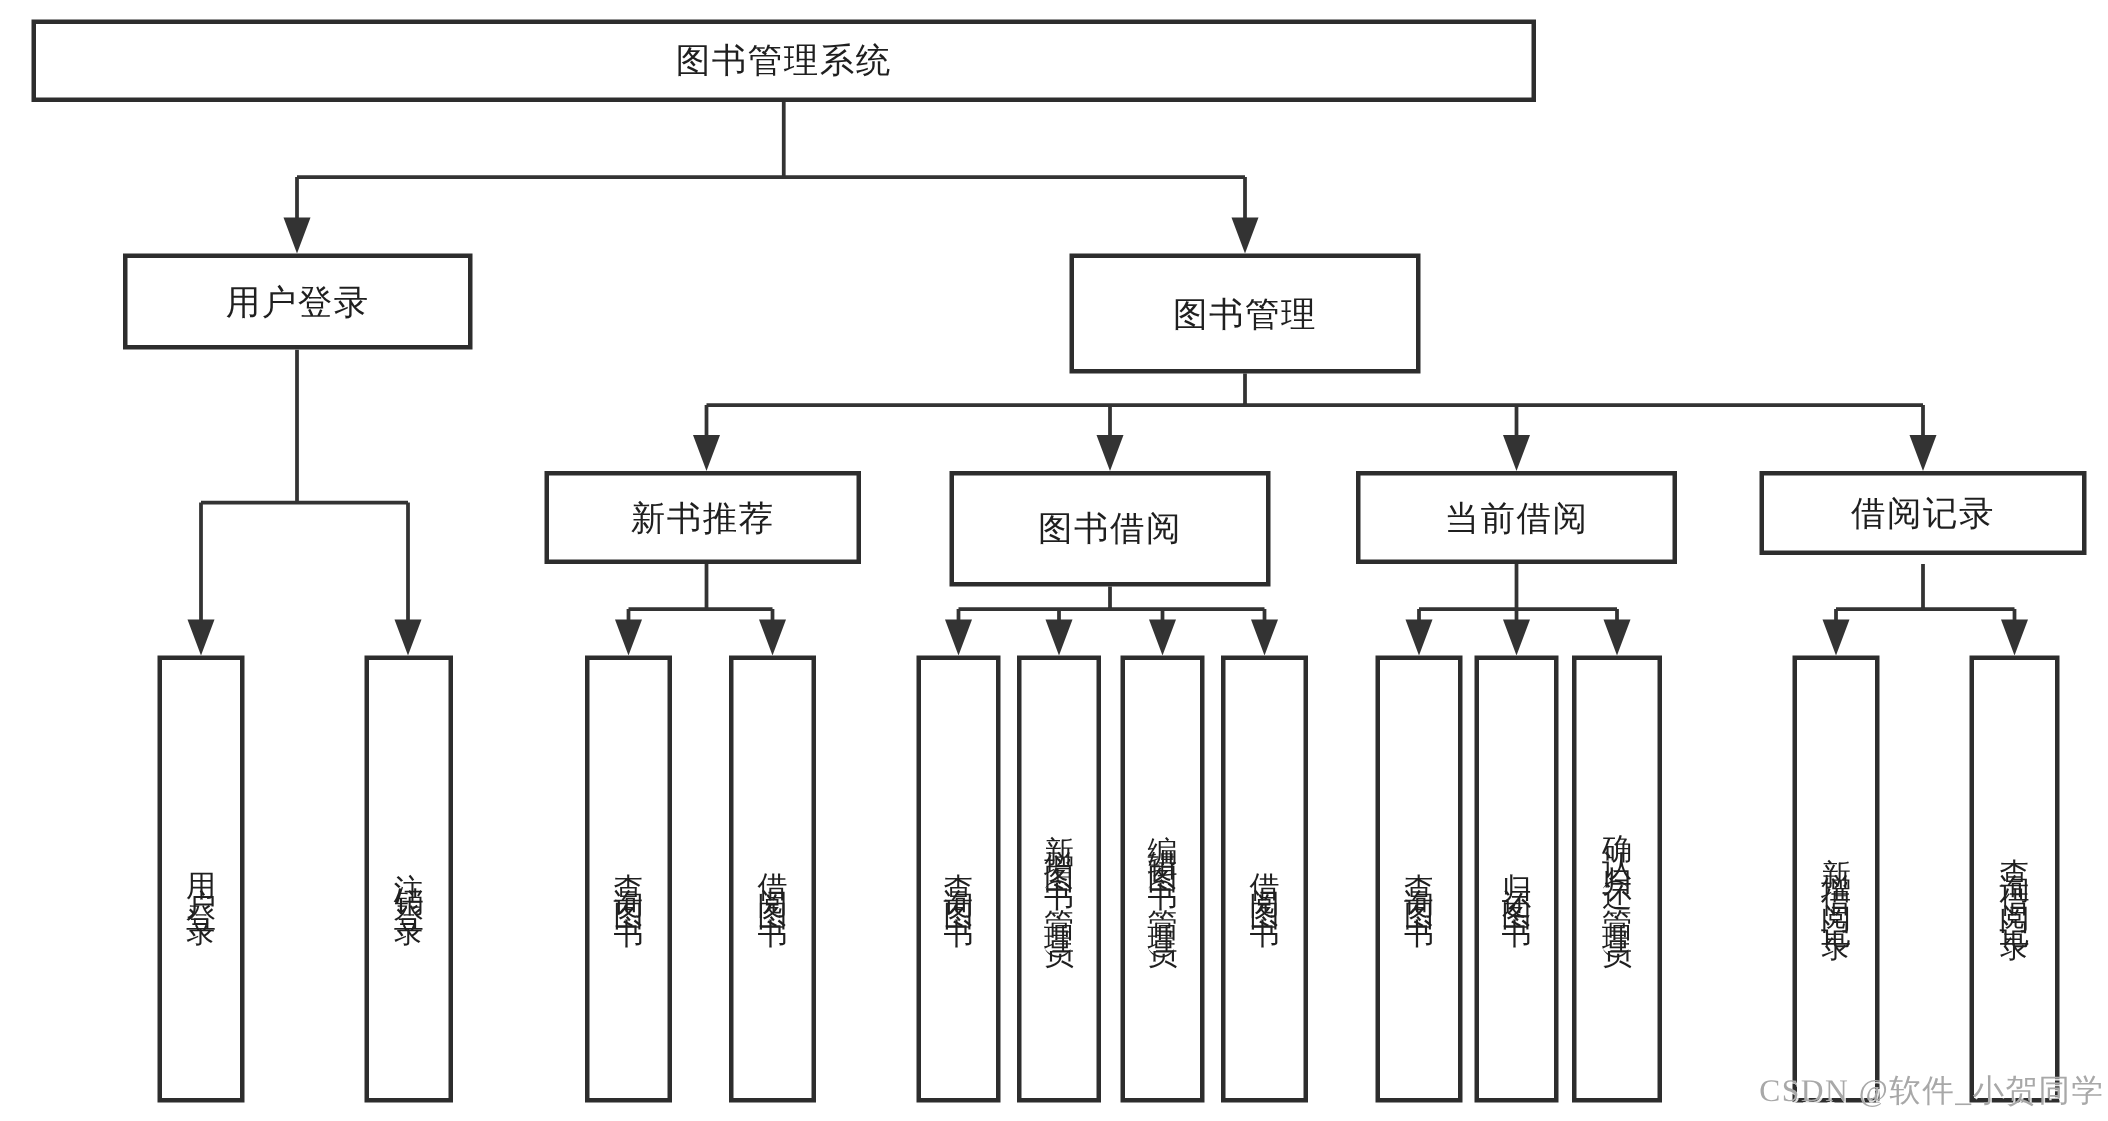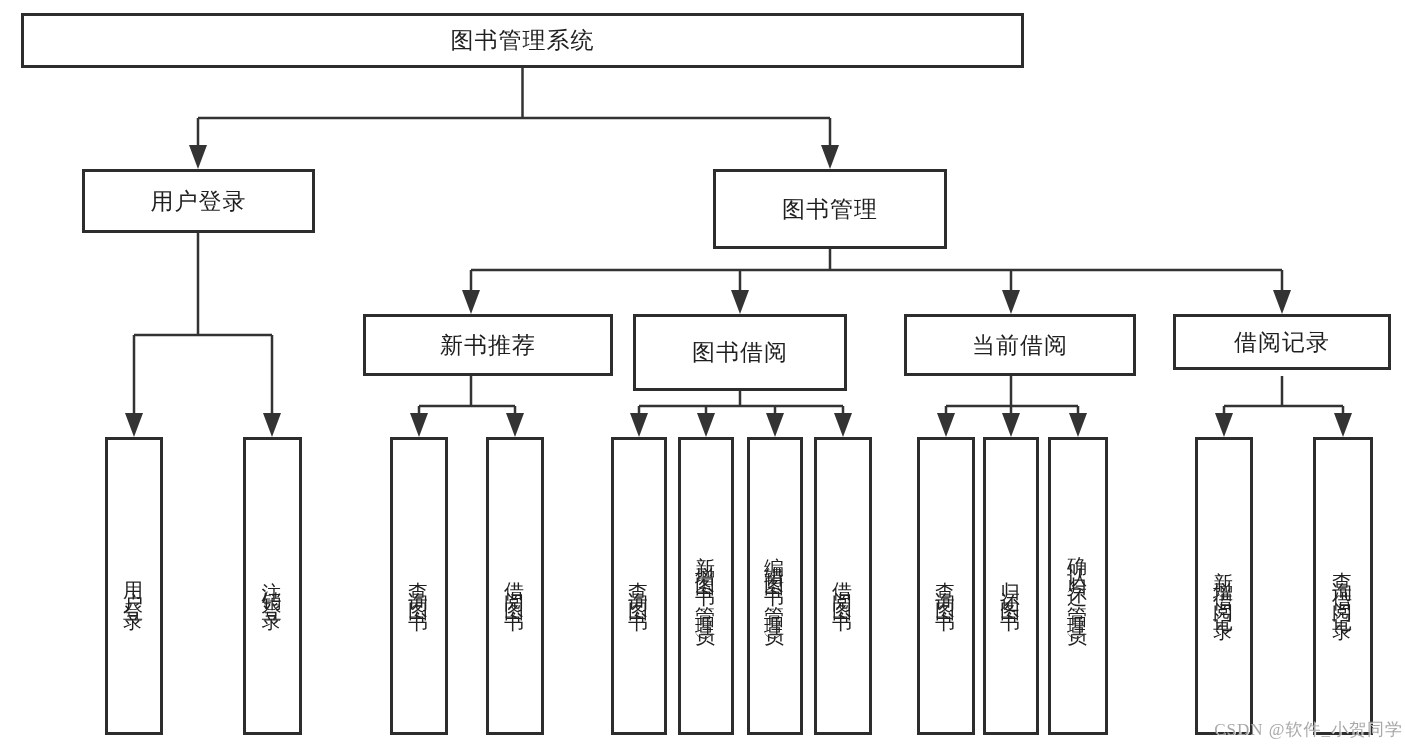--- a/index.html
+++ b/index.html
@@ -102,7 +102,7 @@
   <div class="hbox" style="left:82px;top:169px;width:233px;height:64px">用户登录</div>
   <div class="hbox" style="left:713px;top:169px;width:234px;height:80px">图书管理</div>
 
-  <div class="hbox" style="left:363px;top:314px;width:250px;height:62px">新书推荐</div>
+  <div class="hbox" style="left:363px;top:314px;width:211px;height:62px">新书推荐</div>
   <div class="hbox" style="left:633px;top:314px;width:214px;height:77px">图书借阅</div>
   <div class="hbox" style="left:904px;top:314px;width:232px;height:62px">当前借阅</div>
   <div class="hbox" style="left:1173px;top:314px;width:218px;height:56px">借阅记录</div>

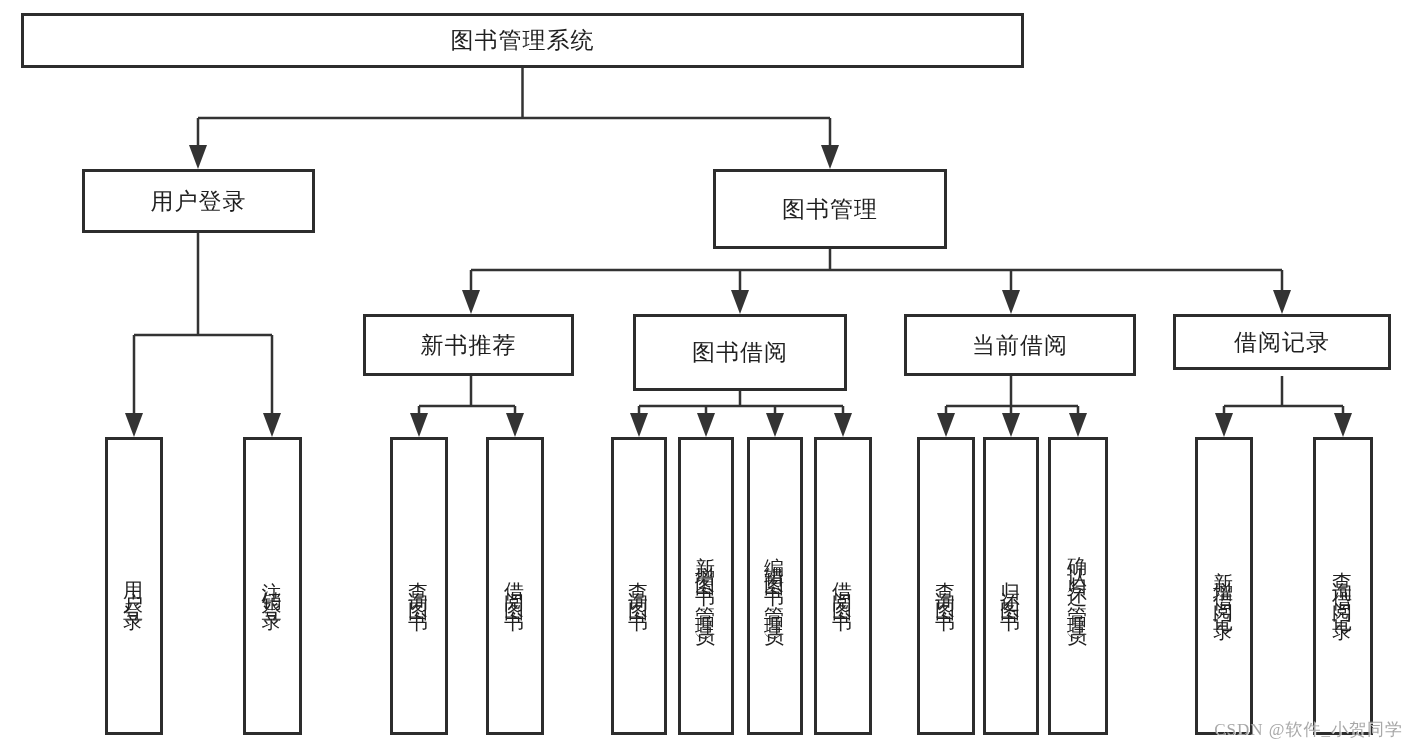--- a/index.html
+++ b/index.html
@@ -104,7 +104,7 @@
 
   <div class="hbox" style="left:363px;top:314px;width:211px;height:62px">新书推荐</div>
   <div class="hbox" style="left:633px;top:314px;width:214px;height:77px">图书借阅</div>
-  <div class="hbox" style="left:904px;top:314px;width:232px;height:62px">当前借阅</div>
+  <div class="hbox" style="left:904px;top:314px;width:214px;height:62px">当前借阅</div>
   <div class="hbox" style="left:1173px;top:314px;width:218px;height:56px">借阅记录</div>
 
   <div class="vbox" style="left:105px;width:58px">用户登录</div>

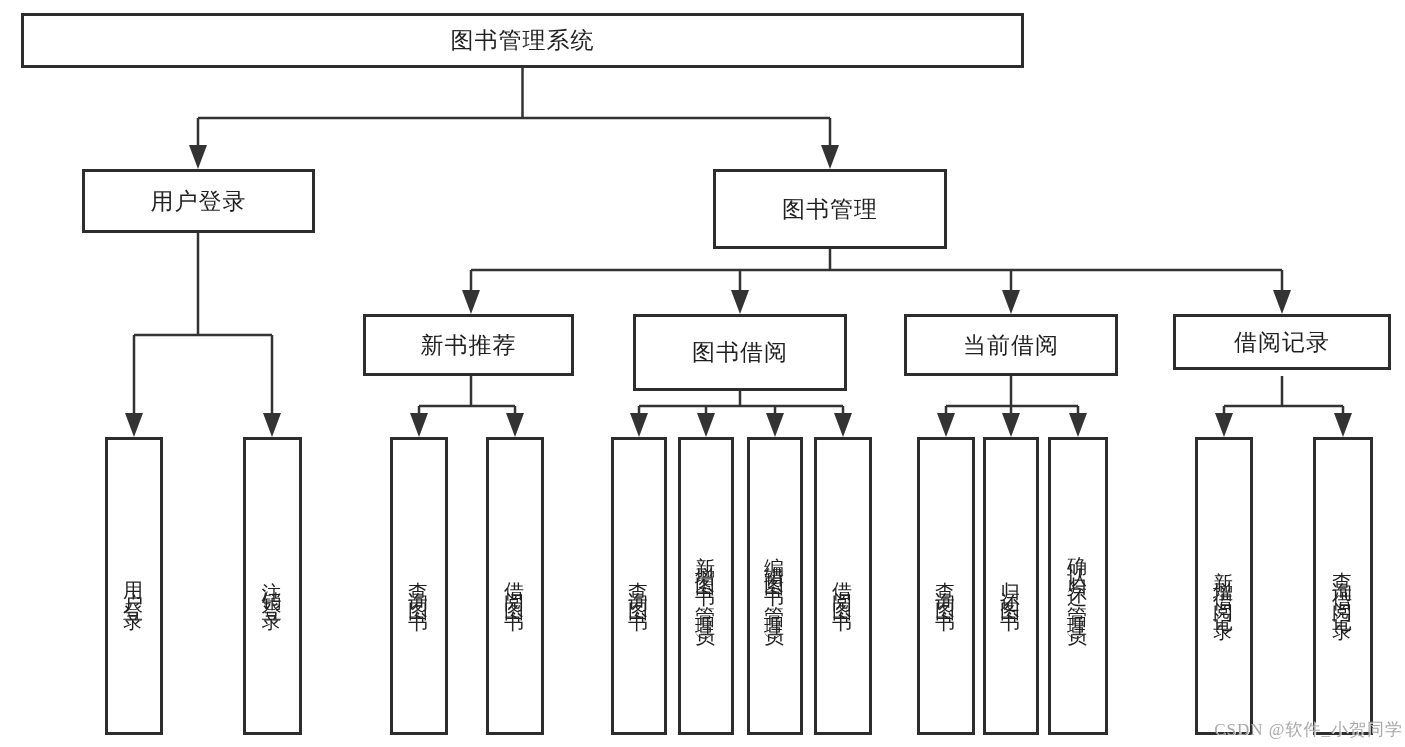--- a/index.html
+++ b/index.html
@@ -53,7 +53,7 @@
     position: absolute;
     right: 2px;
     bottom: 6px;
-    font-size: 17px;
+    font-size: 21px;
     color: #a8a8a8;
     letter-spacing: 1px;
     text-shadow: 1px 1px 0 rgba(255,255,255,0.85);

